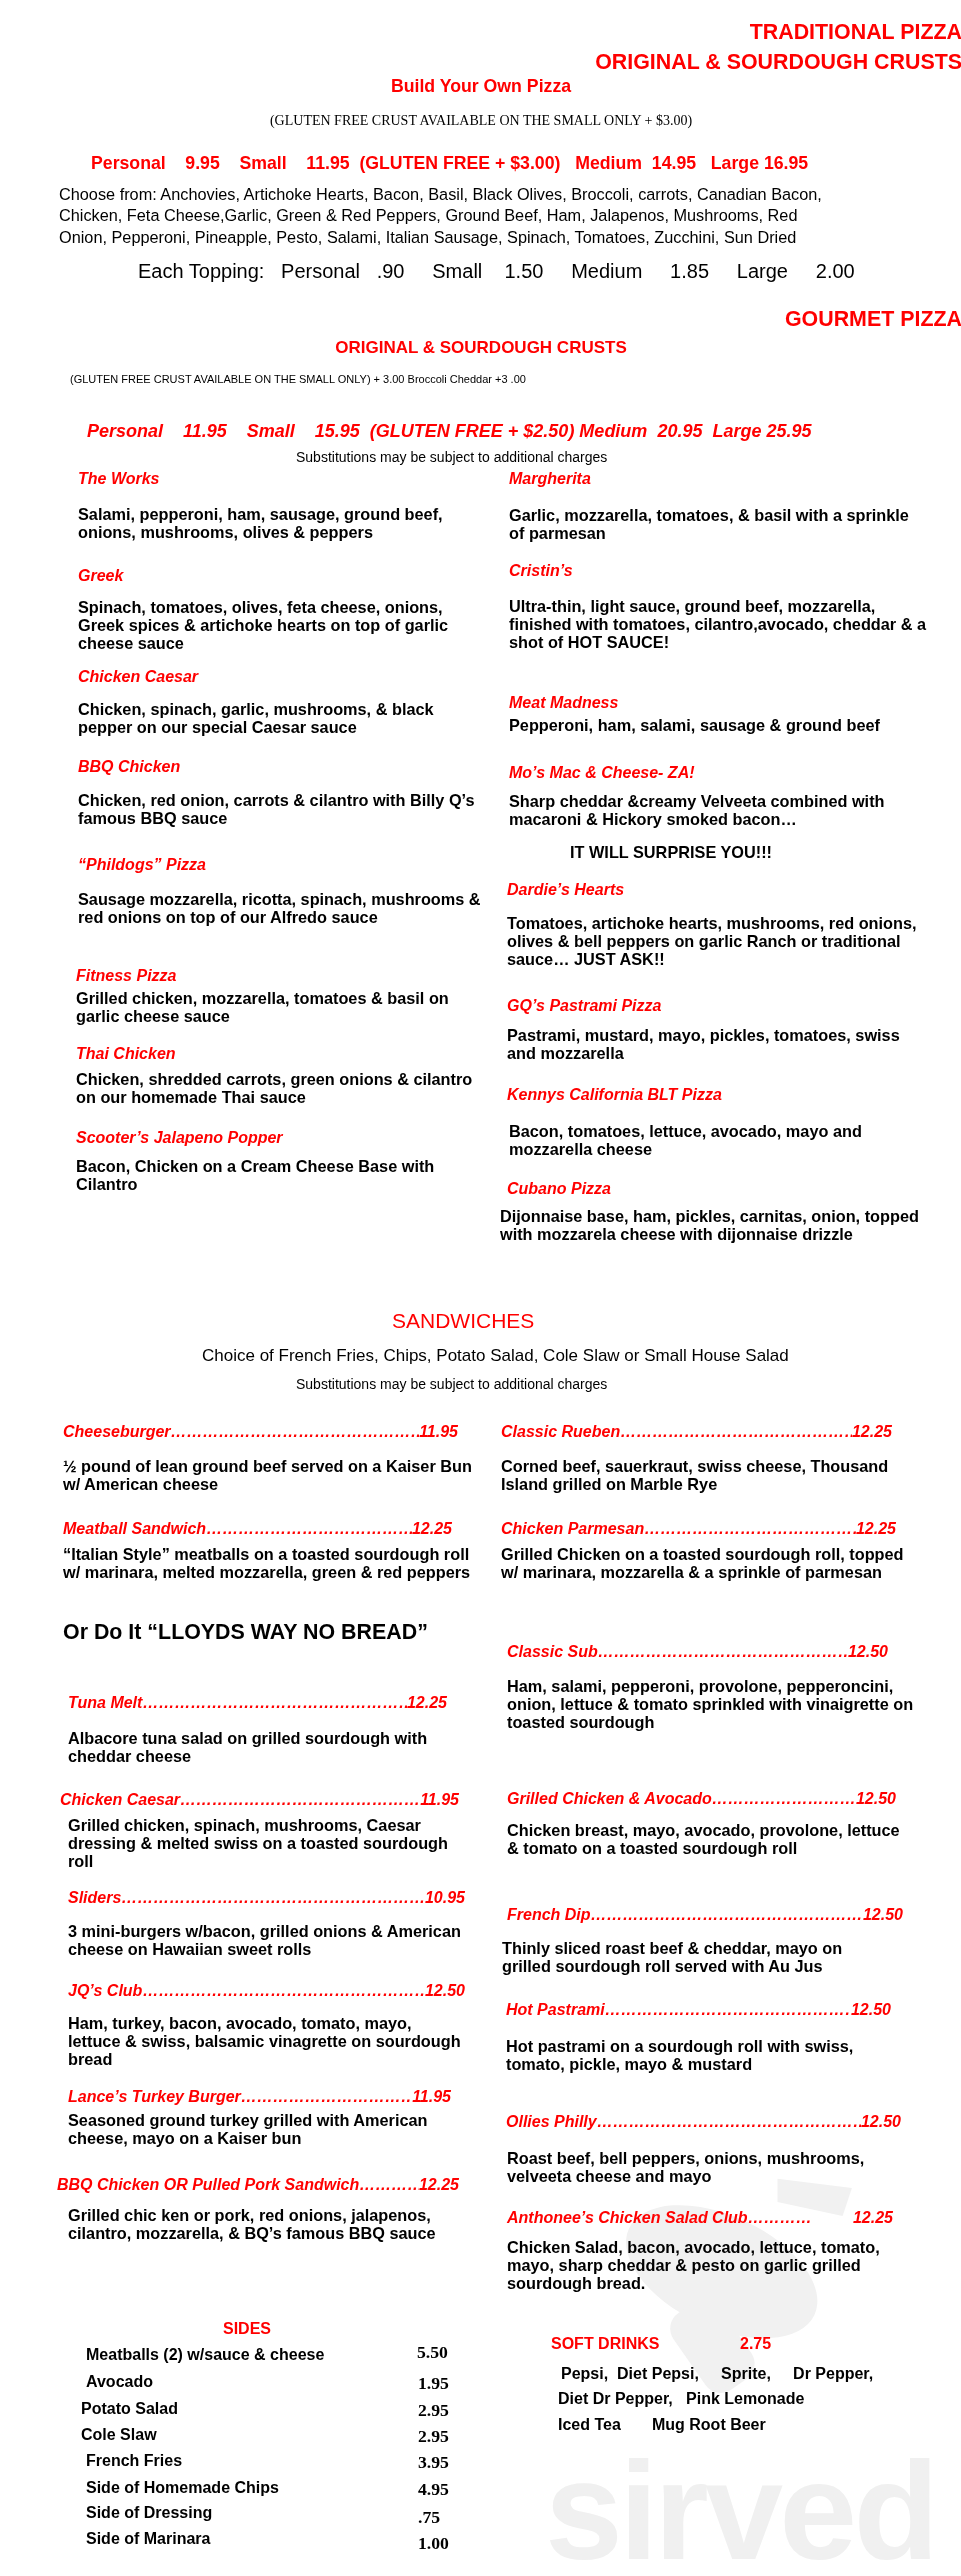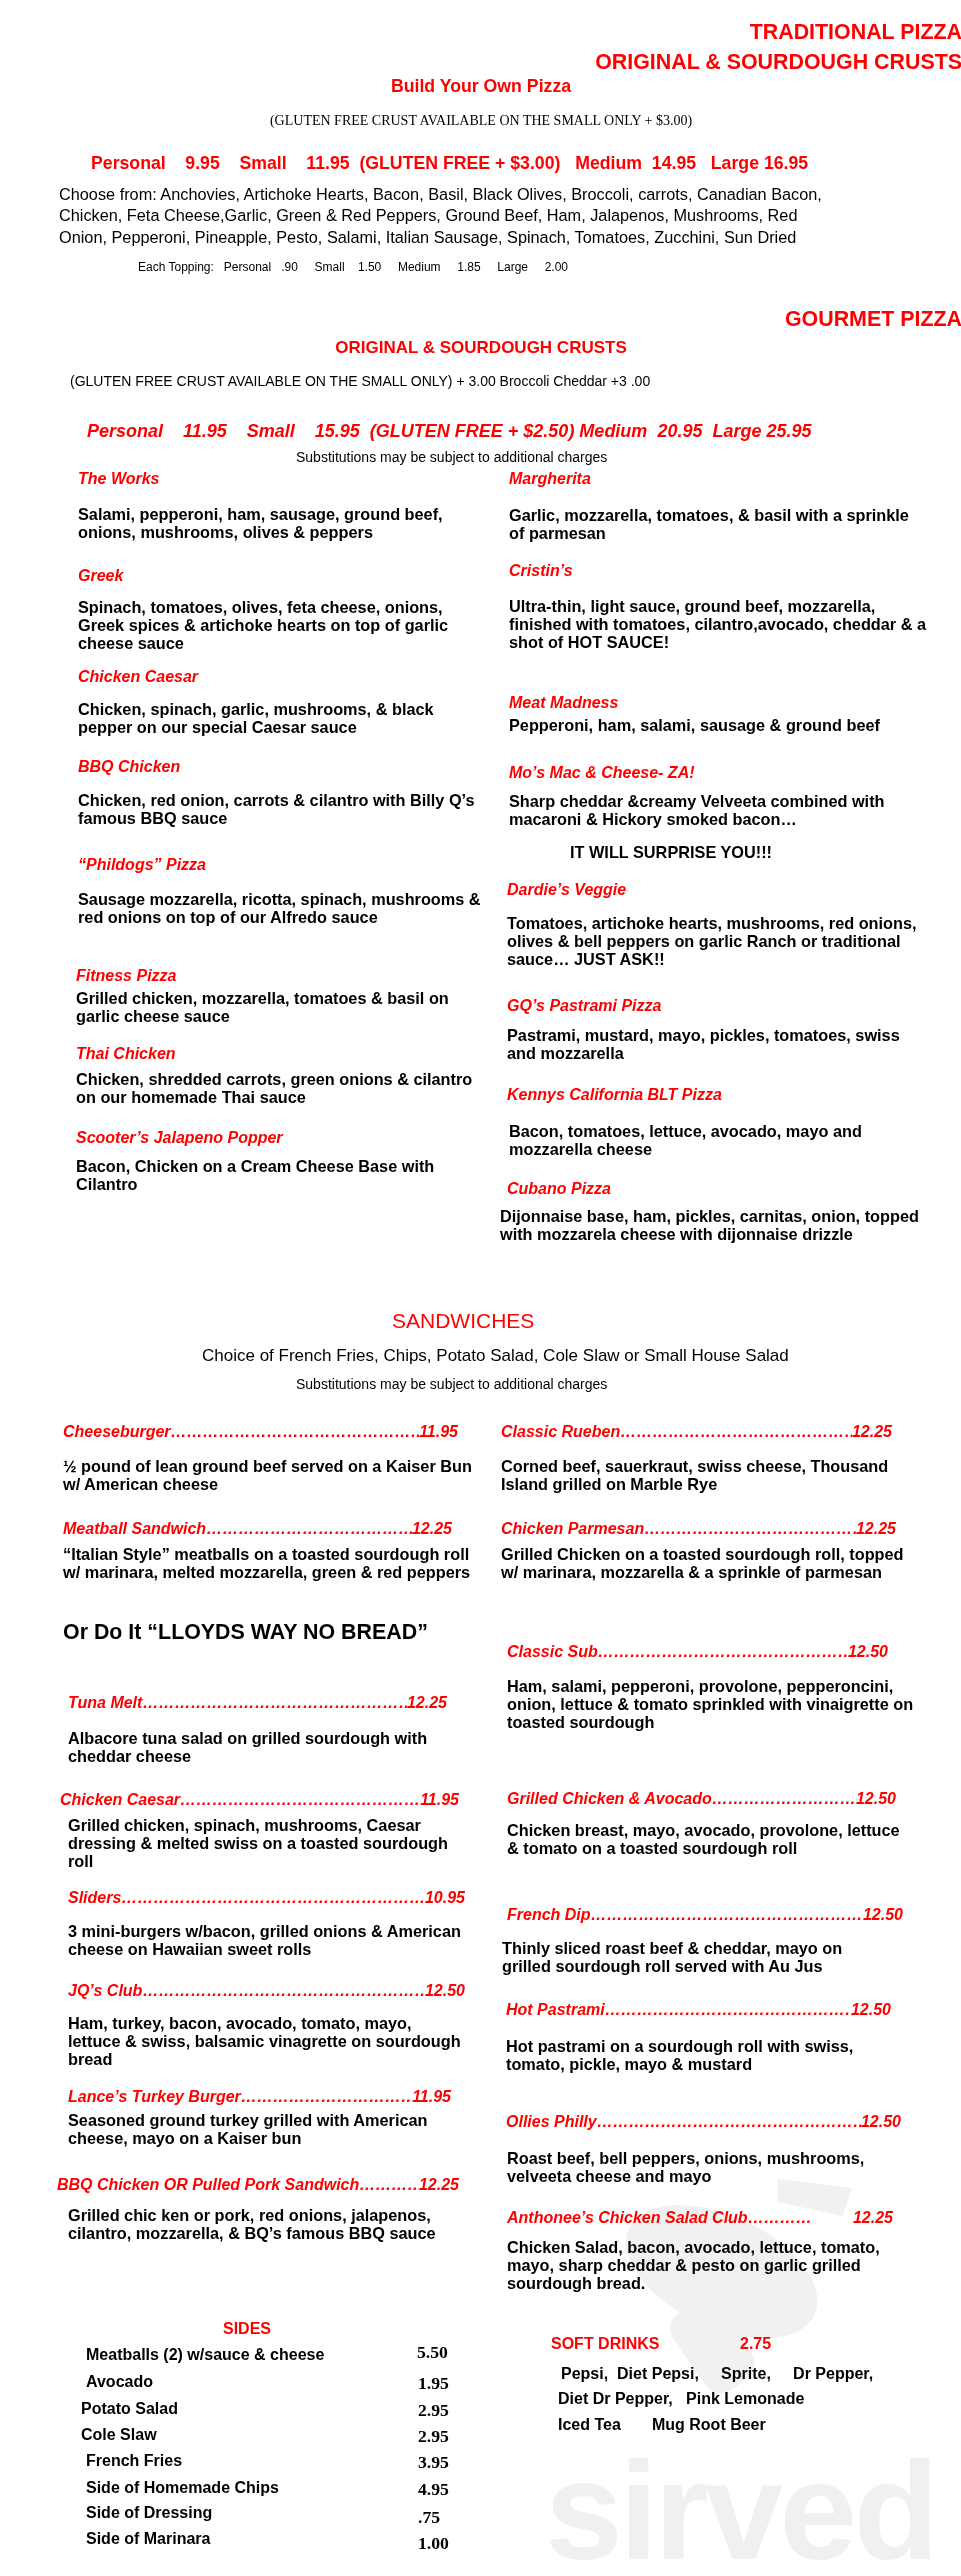--- a/index.html
+++ b/index.html
@@ -47,7 +47,7 @@
   <div>Chicken, Feta Cheese,Garlic, Green &amp; Red Peppers, Ground Beef, Ham, Jalapenos, Mushrooms, Red</div>
   <div>Onion, Pepperoni, Pineapple, Pesto, Salami, Italian Sausage, Spinach, Tomatoes, Zucchini, Sun Dried</div>
 </div>
-<div class="abs" style="top:260px;left:138px;font-size:12px;white-space:pre">Each Topping:   Personal   .90     Small    1.50     Medium     1.85     Large     2.00</div>
+<div class="abs" style="top:260px;left:138px;font-size:20px;white-space:pre">Each Topping:   Personal   .90     Small    1.50     Medium     1.85     Large     2.00</div>
 
 <div class="abs center red h1" style="top:307px">GOURMET PIZZA</div>
 <div class="abs center red" style="top:338px;font-size:17px;font-weight:bold">ORIGINAL &amp; SOURDOUGH CRUSTS</div>

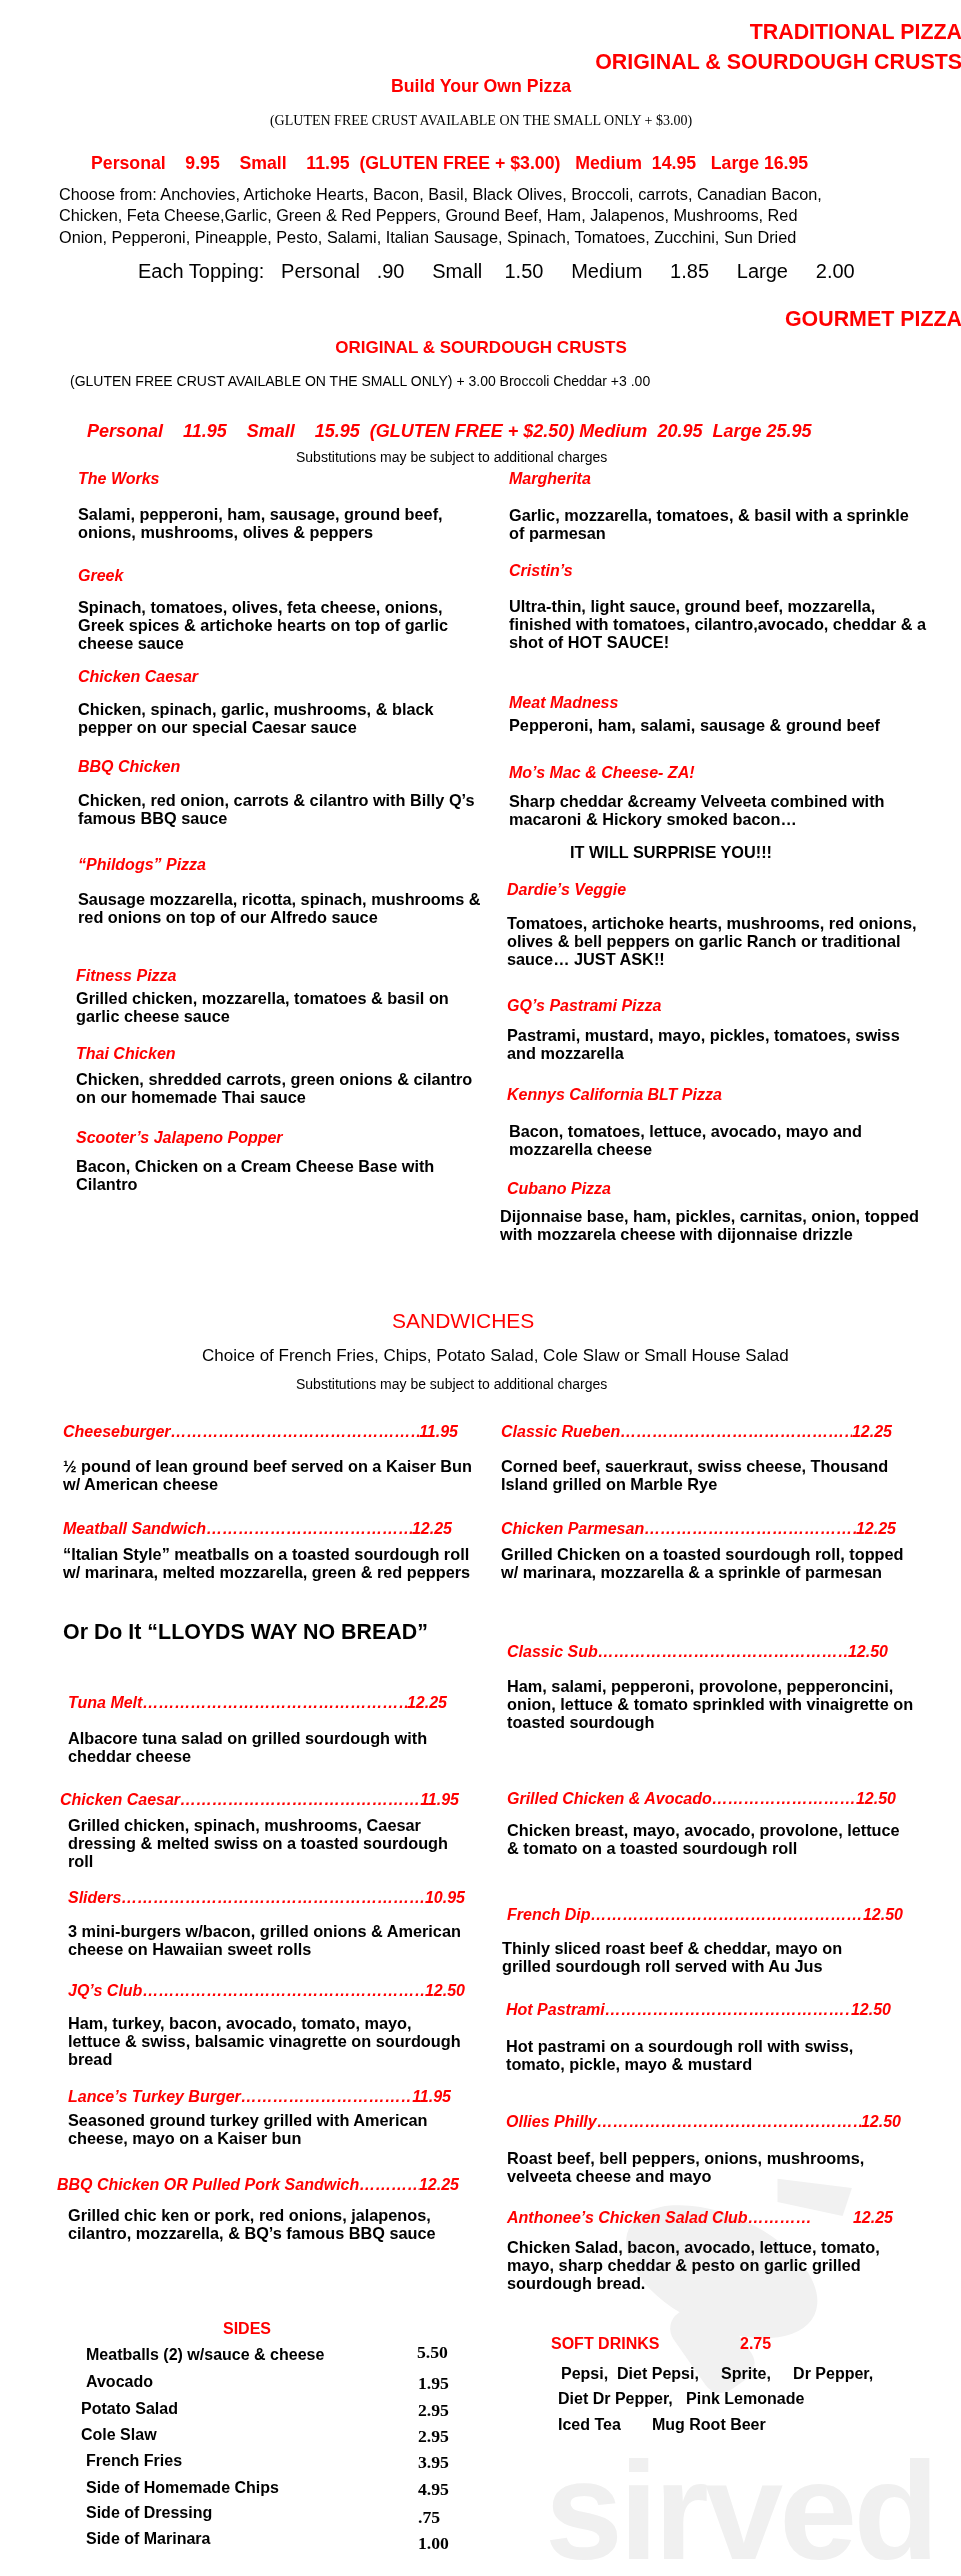--- a/index.html
+++ b/index.html
@@ -51,7 +51,7 @@
 
 <div class="abs center red h1" style="top:307px">GOURMET PIZZA</div>
 <div class="abs center red" style="top:338px;font-size:17px;font-weight:bold">ORIGINAL &amp; SOURDOUGH CRUSTS</div>
-<div class="abs" style="top:373px;left:70px;font-size:14px">(GLUTEN FREE CRUST AVAILABLE ON THE SMALL ONLY) + 3.00 Broccoli Cheddar +3 .00</div>
+<div class="abs" style="top:373px;left:70px;font-size:11px">(GLUTEN FREE CRUST AVAILABLE ON THE SMALL ONLY) + 3.00 Broccoli Cheddar +3 .00</div>
 <div class="abs red" style="top:421px;left:87px;font-size:18px;font-weight:bold;font-style:italic;white-space:pre">Personal    11.95    Small    15.95  (GLUTEN FREE + $2.50) Medium  20.95  Large 25.95</div>
 <div class="abs" style="top:449px;left:296px;font-size:14px">Substitutions may be subject to additional charges</div>
 

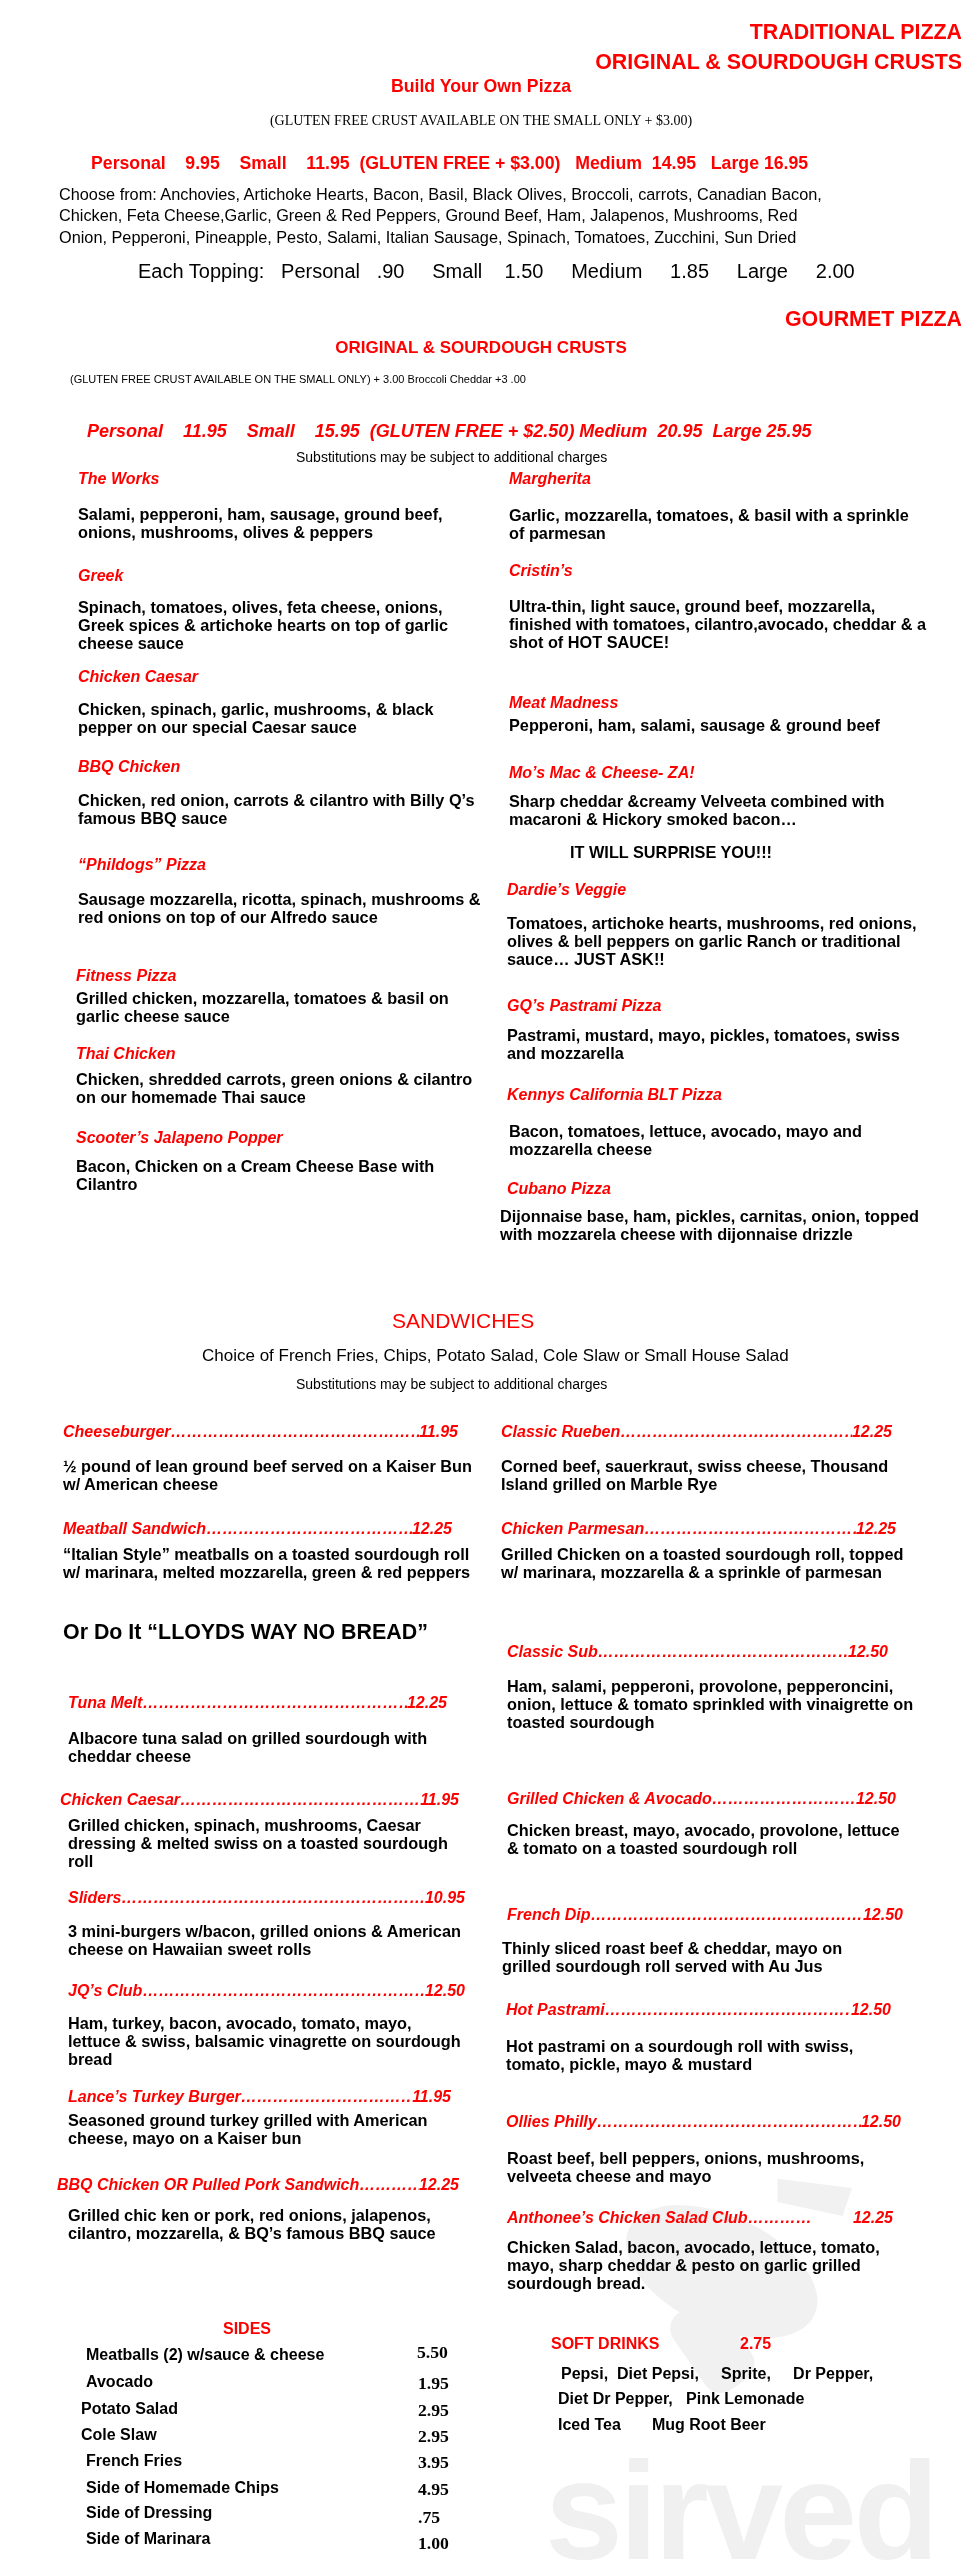--- a/index.html
+++ b/index.html
@@ -81,7 +81,7 @@
 <div class="abs name" style="top:764px;left:509px">Mo’s Mac &amp; Cheese- ZA!</div>
 <div class="abs desc rw" style="top:792px;left:509px;width:410px">Sharp cheddar &amp;creamy Velveeta combined with macaroni &amp; Hickory smoked bacon…</div>
 <div class="abs desc" style="top:843px;left:570px">IT WILL SURPRISE YOU!!!</div>
-<div class="abs name" style="top:881px;left:507px">Dardie’s Veggie</div>
+<div class="abs name" style="top:881px;left:507px">Dardie’s Hearts</div>
 <div class="abs desc rw" style="top:914px;left:507px">Tomatoes, artichoke hearts, mushrooms, red onions, olives &amp; bell peppers on garlic Ranch or traditional sauce… JUST ASK!!</div>
 <div class="abs name" style="top:997px;left:507px">GQ’s Pastrami Pizza</div>
 <div class="abs desc rw" style="top:1026px;left:507px;width:400px">Pastrami, mustard, mayo, pickles, tomatoes, swiss and mozzarella</div>

